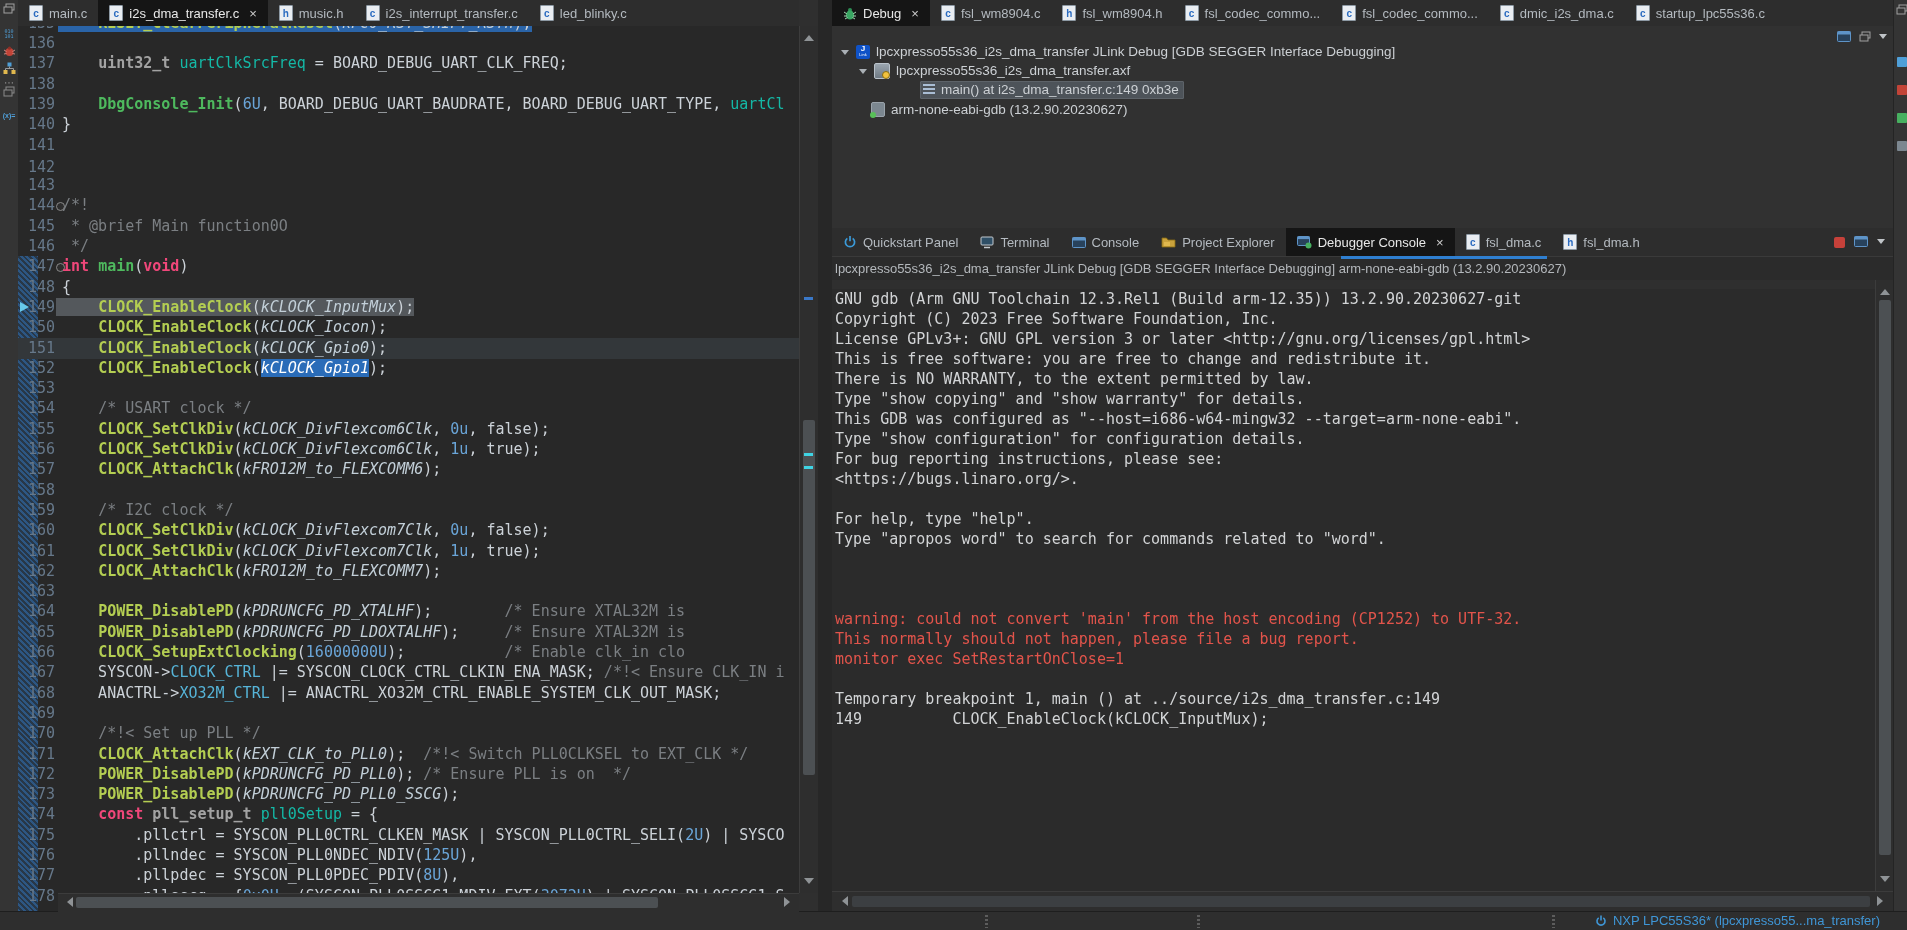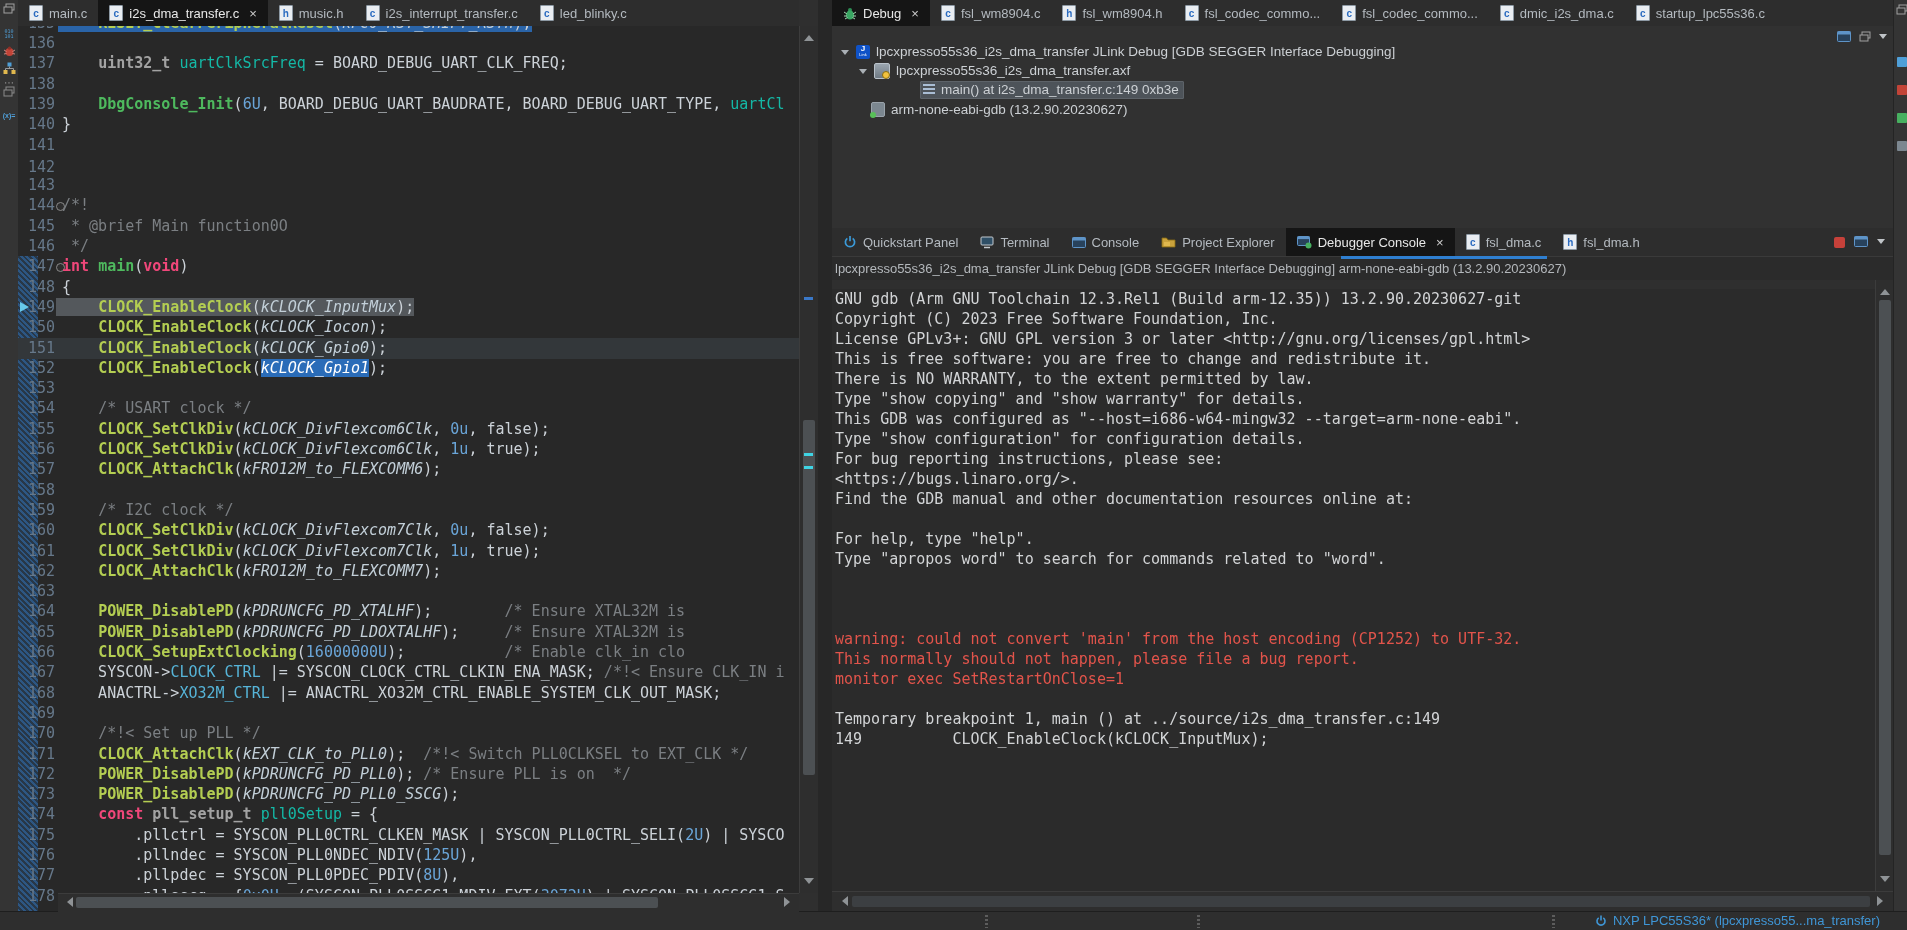--- a/index.html
+++ b/index.html
@@ -587,7 +587,6 @@
       <pre class="cline">Type "show configuration" for configuration details.</pre>
       <pre class="cline">For bug reporting instructions, please see:</pre>
       <pre class="cline">&lt;https://bugs.linaro.org/&gt;.</pre>
-      <pre class="cline">Find the GDB manual and other documentation resources online at:</pre>
       <pre class="cline"></pre>
       <pre class="cline">For help, type "help".</pre>
       <pre class="cline">Type "apropos word" to search for commands related to "word".</pre>

